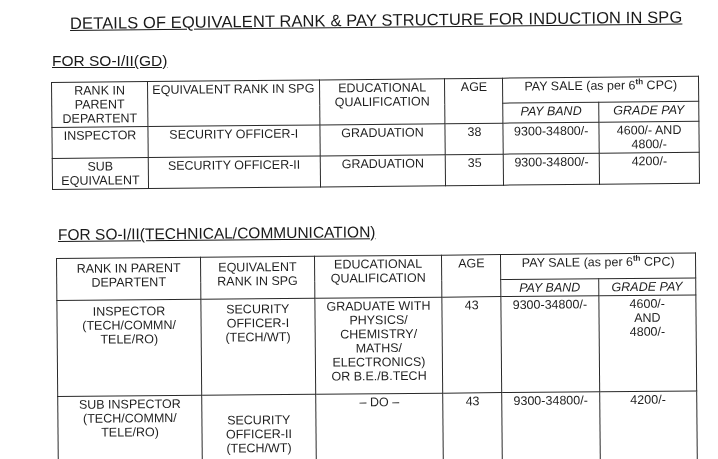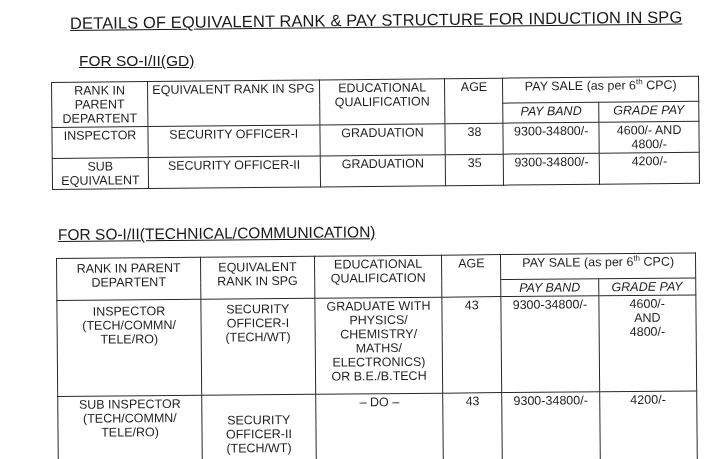--- a/index.html
+++ b/index.html
@@ -32,7 +32,7 @@
       text-decoration: underline;
       white-space: nowrap;
     }
-    .sec1 { left: 52px; top: 52px; margin-left: 27px; }
+    .sec1 { left: 52px; top: 52px; }
     .sec2 { left: 58px; top: 226px; transform: rotate(-0.5deg); transform-origin: left center; }
 
     table.doc {

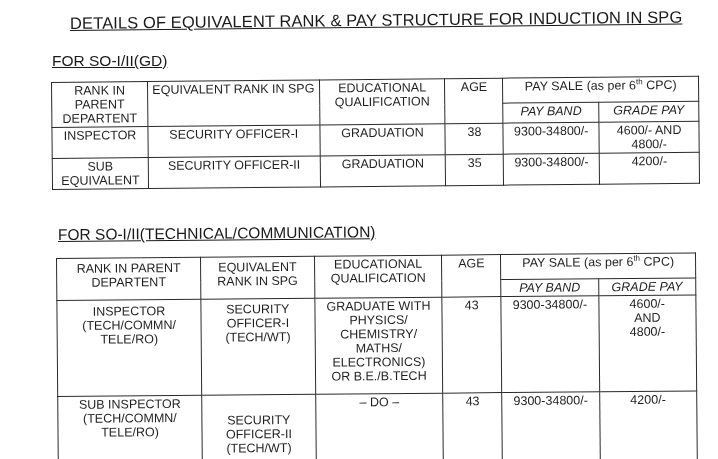--- a/index.html
+++ b/index.html
@@ -63,7 +63,7 @@
       transform: rotate(-0.5deg);
       transform-origin: left top;
     }
-    sup { font-size: 8px; line-height: 0; }
+    sup { font-size: 8px; line-height: 0; font-weight: bold; }
     .pb-sub th { padding-top: 1px; font-style: italic; }
   </style>
 </head>

